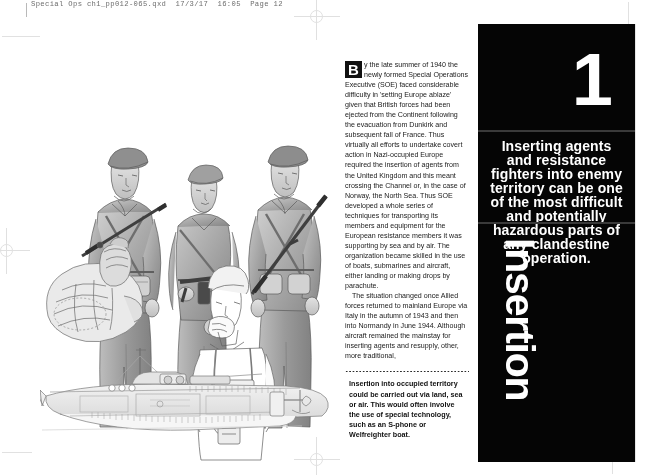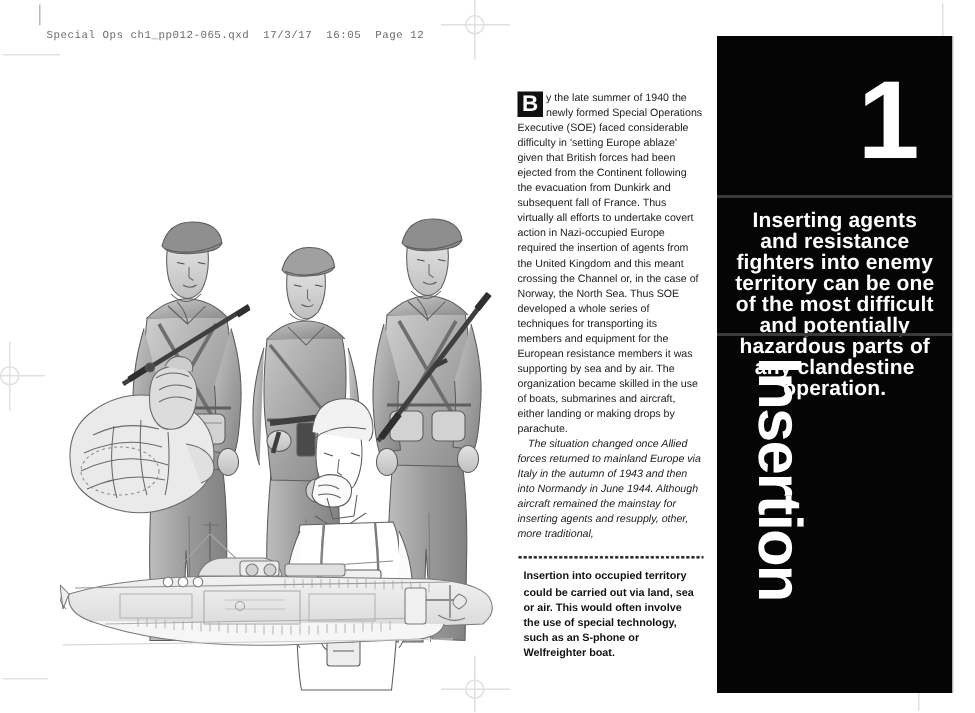--- a/index.html
+++ b/index.html
@@ -30,7 +30,7 @@
   }
   .header-text {
     position: absolute;
-    left: 31px; top: 20px;
+    left: 31px; top: 0;
     font-family: "Liberation Mono", "DejaVu Sans Mono", monospace;
     font-size: 7.2px;
     letter-spacing: 0.35px;

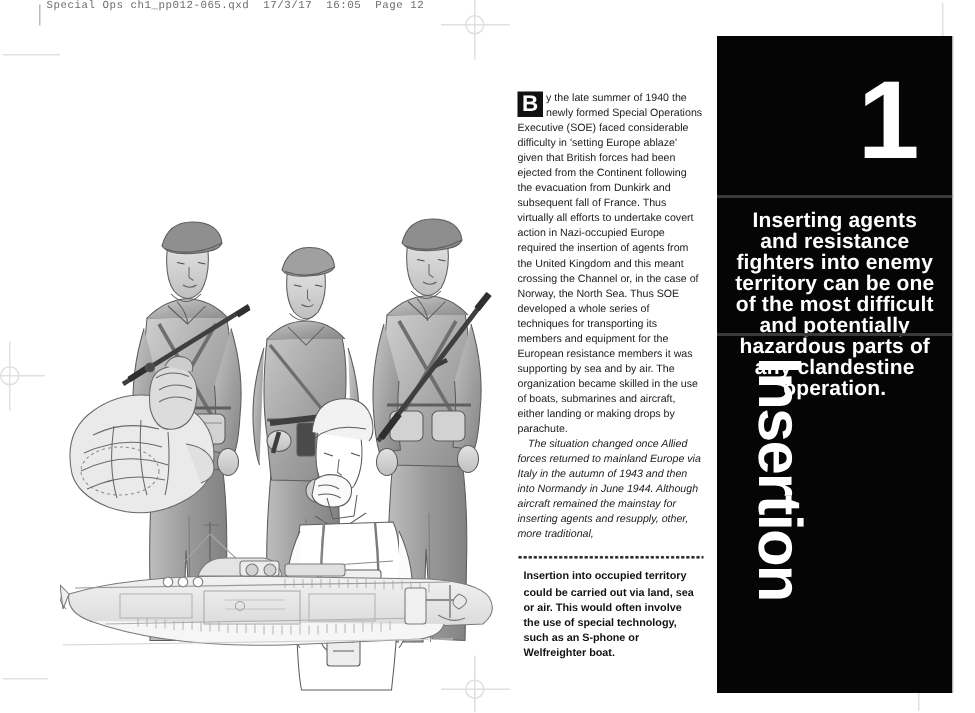--- a/index.html
+++ b/index.html
@@ -84,7 +84,7 @@
     text-align: left;
     margin: 0;
   }
-  .body-par.indent { text-indent: 7px; font-style: italic; }
+  .body-par.indent { text-indent: 7px; }
   .dropcap-wrap { position: relative; }
   .dropcap {
     float: left;

